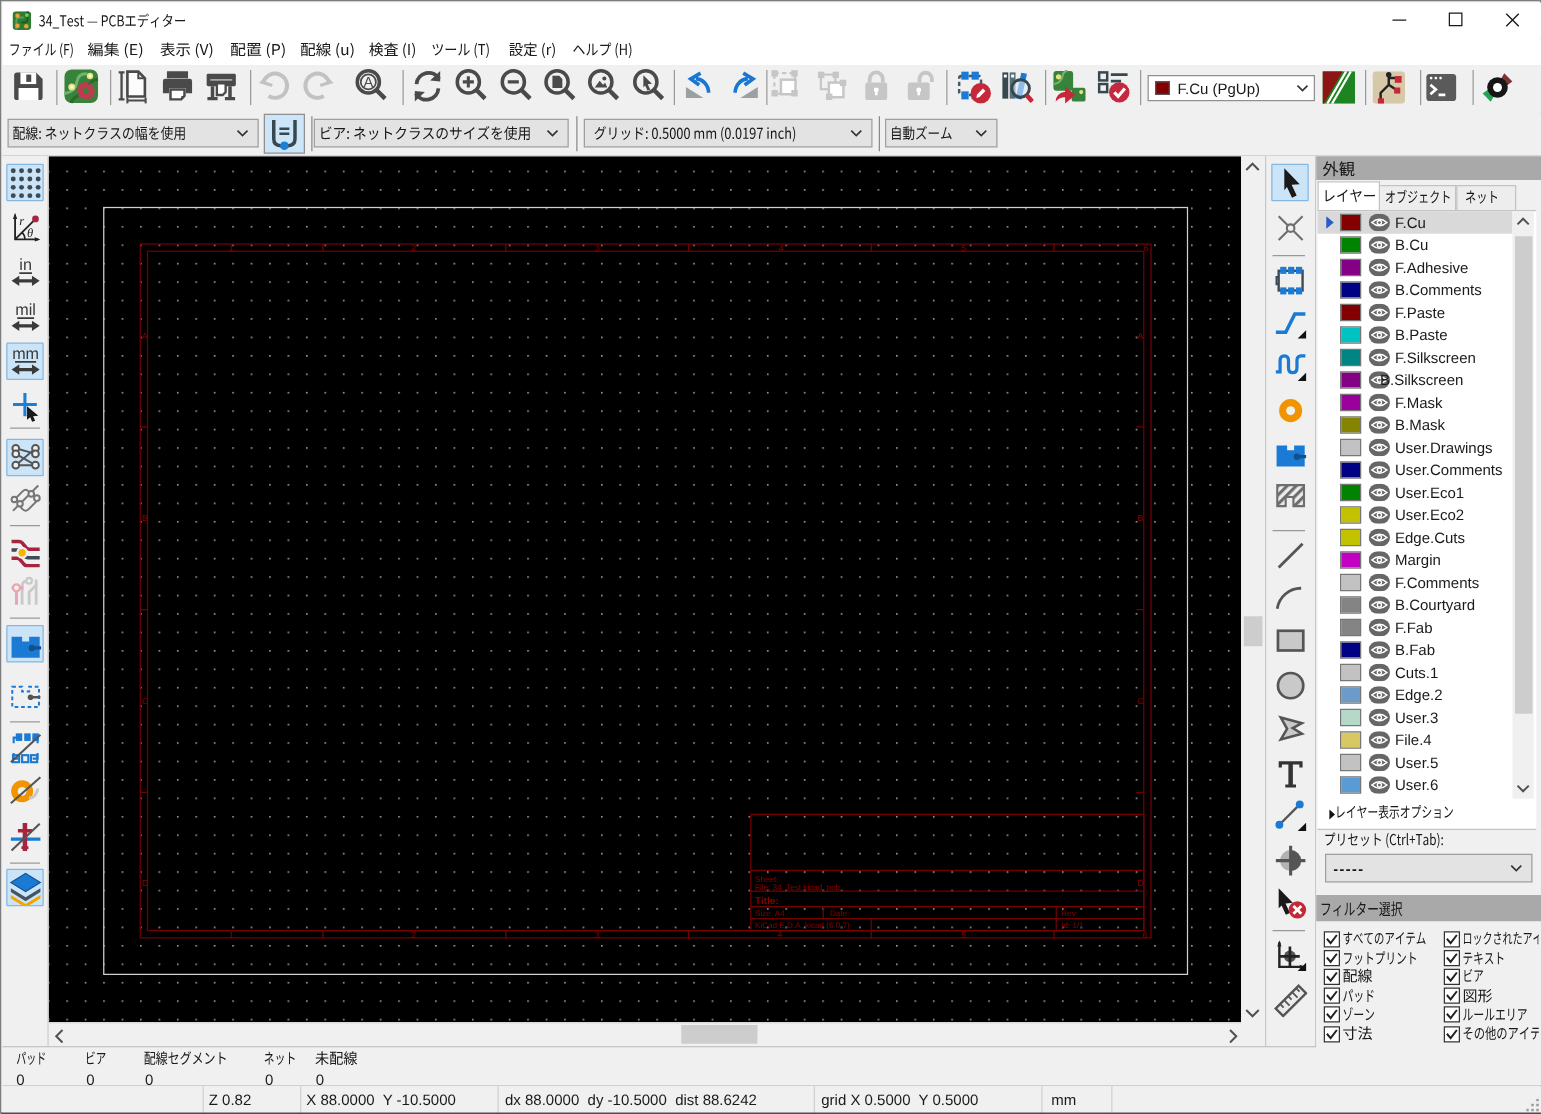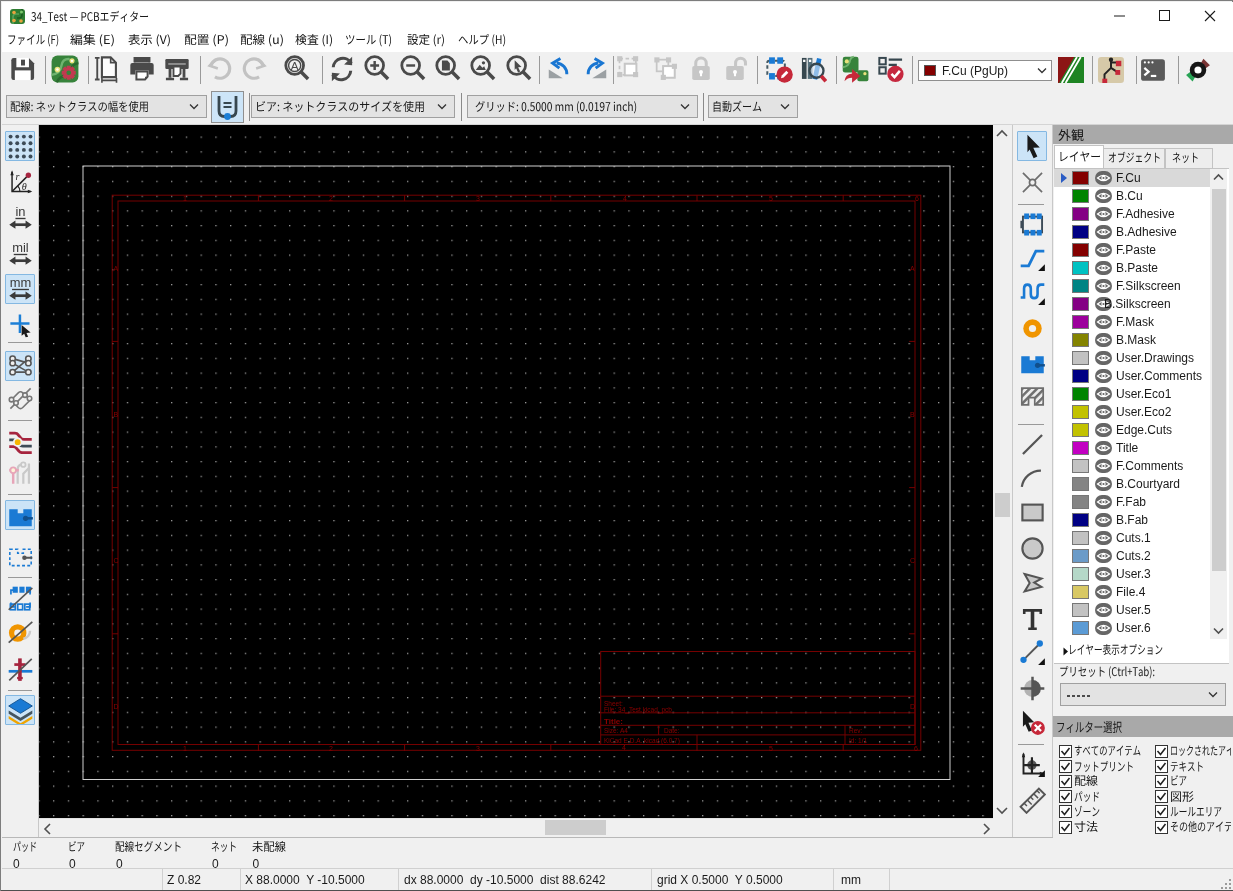--- a/index.html
+++ b/index.html
@@ -977,7 +977,7 @@
 <circle cx="8.5" cy="7" r="2.2" fill="#fff"></circle>
       <circle cx="8.5" cy="7" r="1.1" fill="#666"></circle>
     </svg>
-<div class="lab" style="left:1115px;top:224px">B.Adhesive</div>
+<div class="lab" style="left:1115px;top:224px">B.Comments</div>
 <div class="abs" style="left:1071.5px;top:243px;width:15.5px;height:11.5px;background:#840000;outline:1px solid #777"></div>
 <svg class="eye" style="left:1094px;top:242px" viewBox="0 0 17 14">
 <rect x="0" y="0" width="17" height="14" rx="7" fill="#666"></rect>

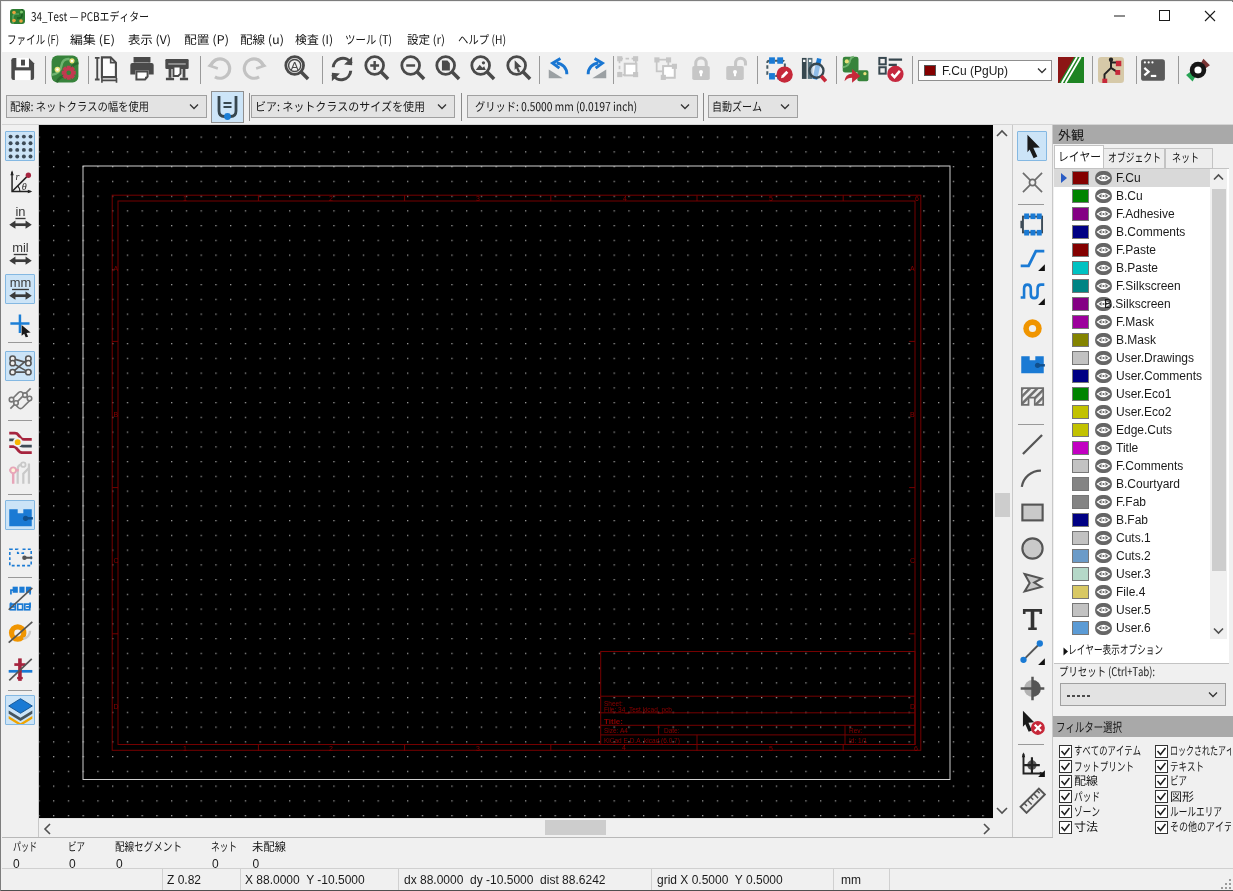--- a/index.html
+++ b/index.html
@@ -1073,7 +1073,7 @@
 <circle cx="8.5" cy="7" r="2.2" fill="#fff"></circle>
       <circle cx="8.5" cy="7" r="1.1" fill="#666"></circle>
     </svg>
-<div class="lab" style="left:1115px;top:440px">Title</div>
+<div class="lab" style="left:1115px;top:440px">Margin</div>
 <div class="abs" style="left:1071.5px;top:459px;width:15.5px;height:11.5px;background:#c2c2c2;outline:1px solid #777"></div>
 <svg class="eye" style="left:1094px;top:458px" viewBox="0 0 17 14">
 <rect x="0" y="0" width="17" height="14" rx="7" fill="#666"></rect>

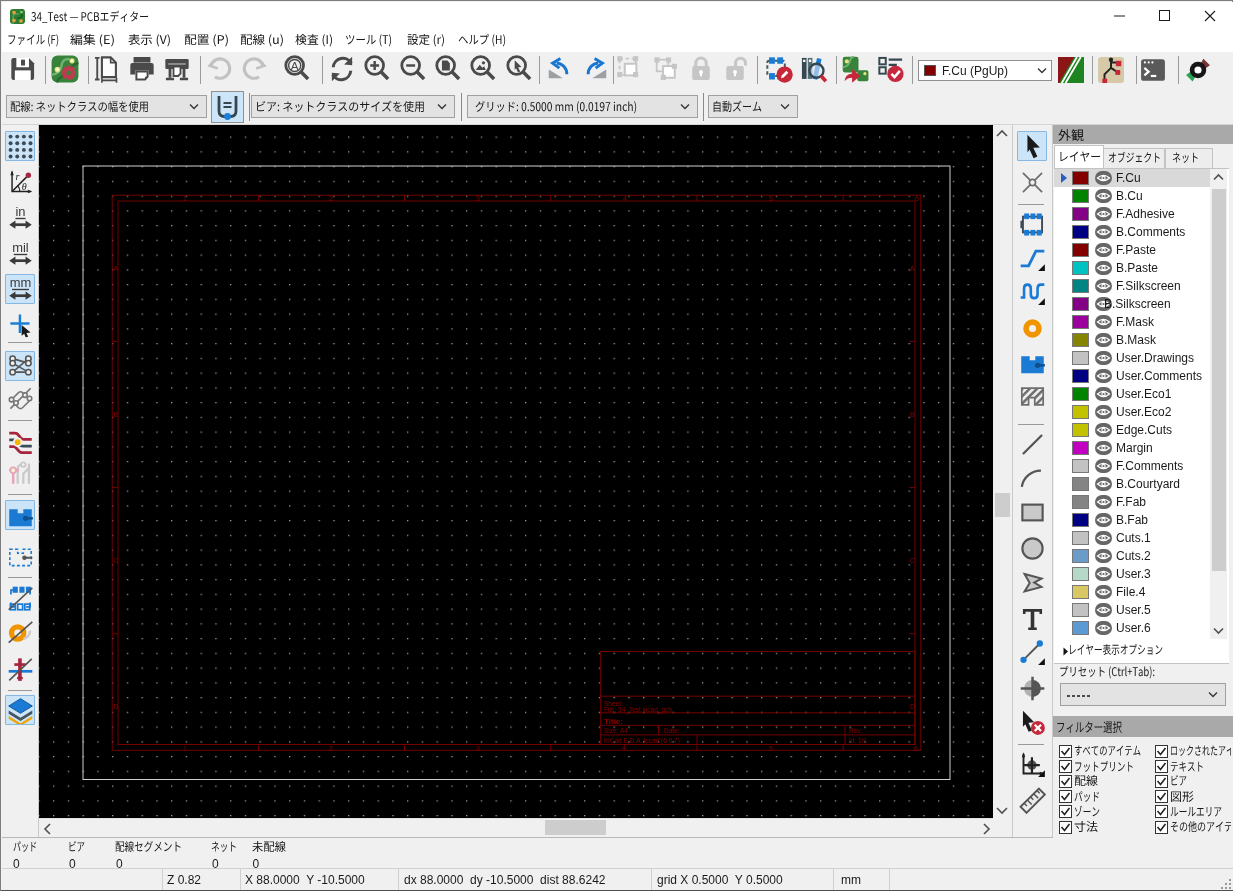--- a/index.html
+++ b/index.html
@@ -1121,7 +1121,7 @@
 <circle cx="8.5" cy="7" r="2.2" fill="#fff"></circle>
       <circle cx="8.5" cy="7" r="1.1" fill="#666"></circle>
     </svg>
-<div class="lab" style="left:1115px;top:548px">Cuts.2</div>
+<div class="lab" style="left:1115px;top:548px">Edge.2</div>
 <div class="abs" style="left:1071.5px;top:567px;width:15.5px;height:11.5px;background:#b5d8c8;outline:1px solid #777"></div>
 <svg class="eye" style="left:1094px;top:566px" viewBox="0 0 17 14">
 <rect x="0" y="0" width="17" height="14" rx="7" fill="#666"></rect>

